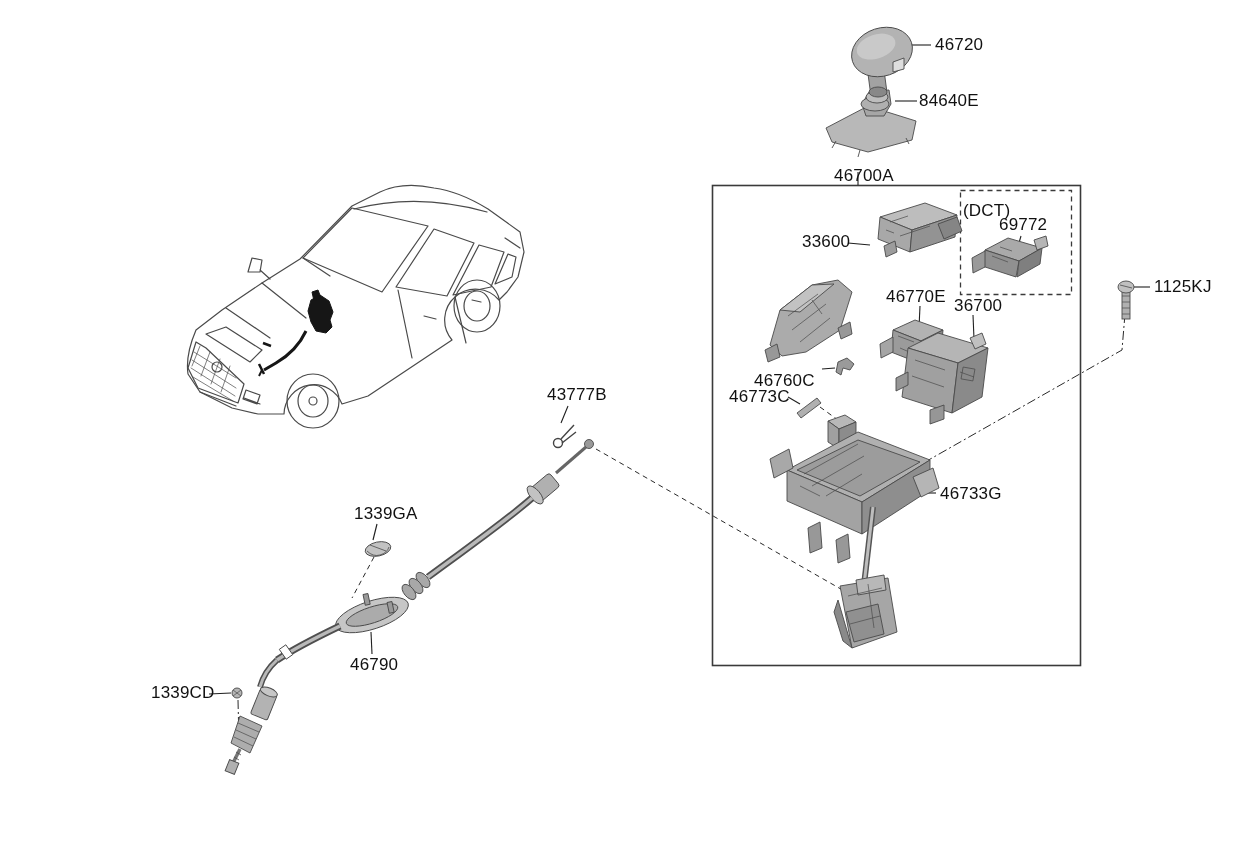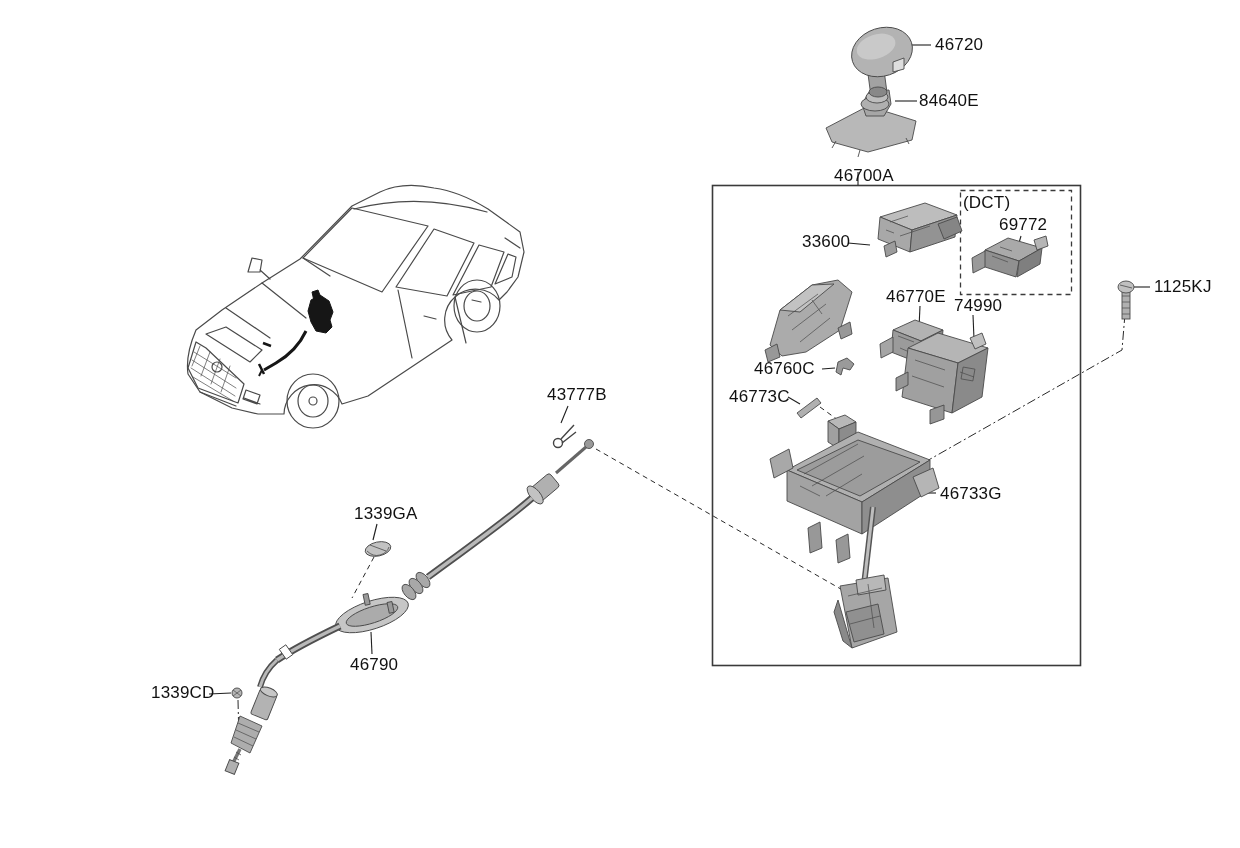--- a/index.html
+++ b/index.html
@@ -240,7 +240,7 @@
   <div class="label" style="left:919px;top:92px">84640E</div>
   <div class="label" style="left:834px;top:167px">46700A</div>
   <div class="label" style="left:802px;top:233px">33600</div>
-  <div class="label" style="left:963px;top:194px">(DCT)</div>
+  <div class="label" style="left:963px;top:202px">(DCT)</div>
   <div class="label" style="left:999px;top:216px">69772</div>
   <div class="label" style="left:886px;top:288px">46770E</div>
   <div class="label" style="left:954px;top:297px">74990</div>

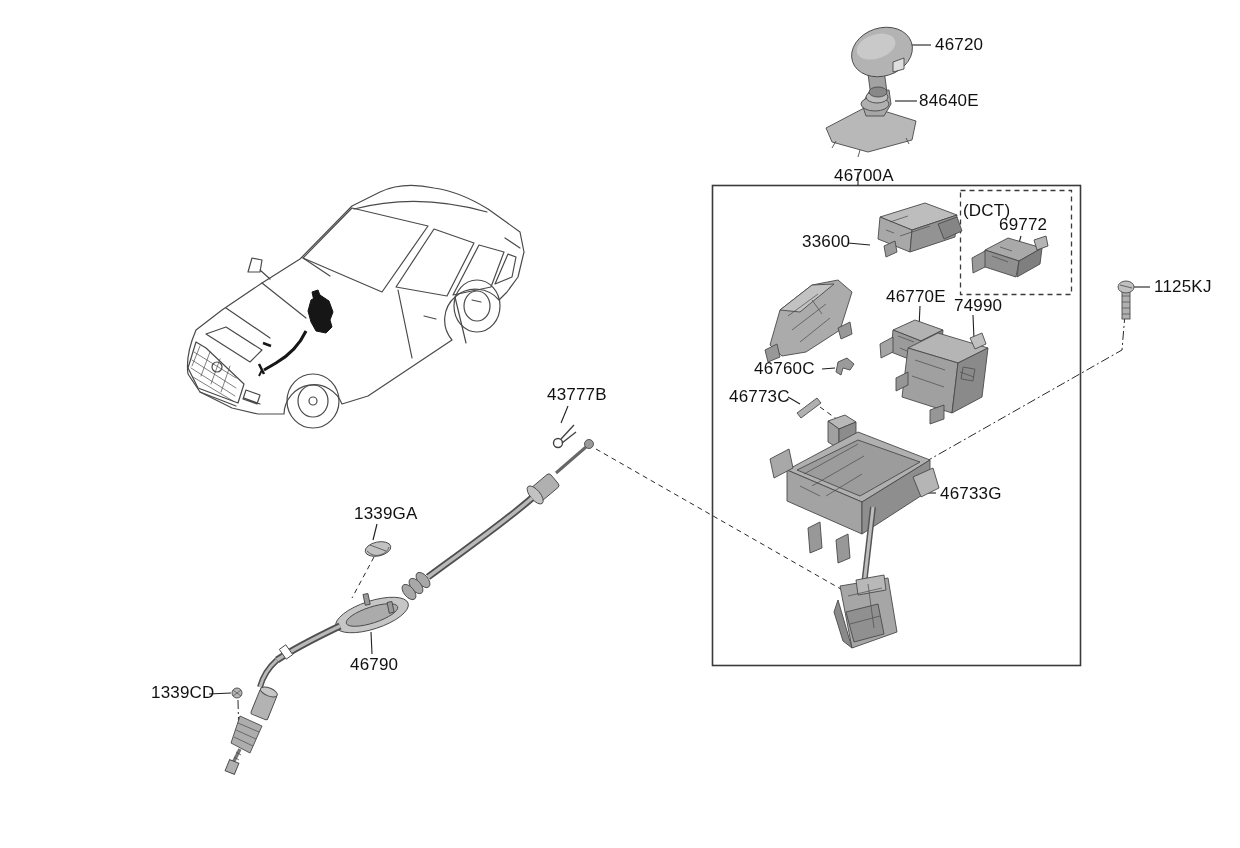--- a/index.html
+++ b/index.html
@@ -243,7 +243,7 @@
   <div class="label" style="left:963px;top:202px">(DCT)</div>
   <div class="label" style="left:999px;top:216px">69772</div>
   <div class="label" style="left:886px;top:288px">46770E</div>
-  <div class="label" style="left:954px;top:297px">74990</div>
+  <div class="label" style="left:954px;top:297px">36700</div>
   <div class="label" style="left:1154px;top:278px">1125KJ</div>
   <div class="label" style="left:754px;top:360px">46760C</div>
   <div class="label" style="left:729px;top:388px">46773C</div>

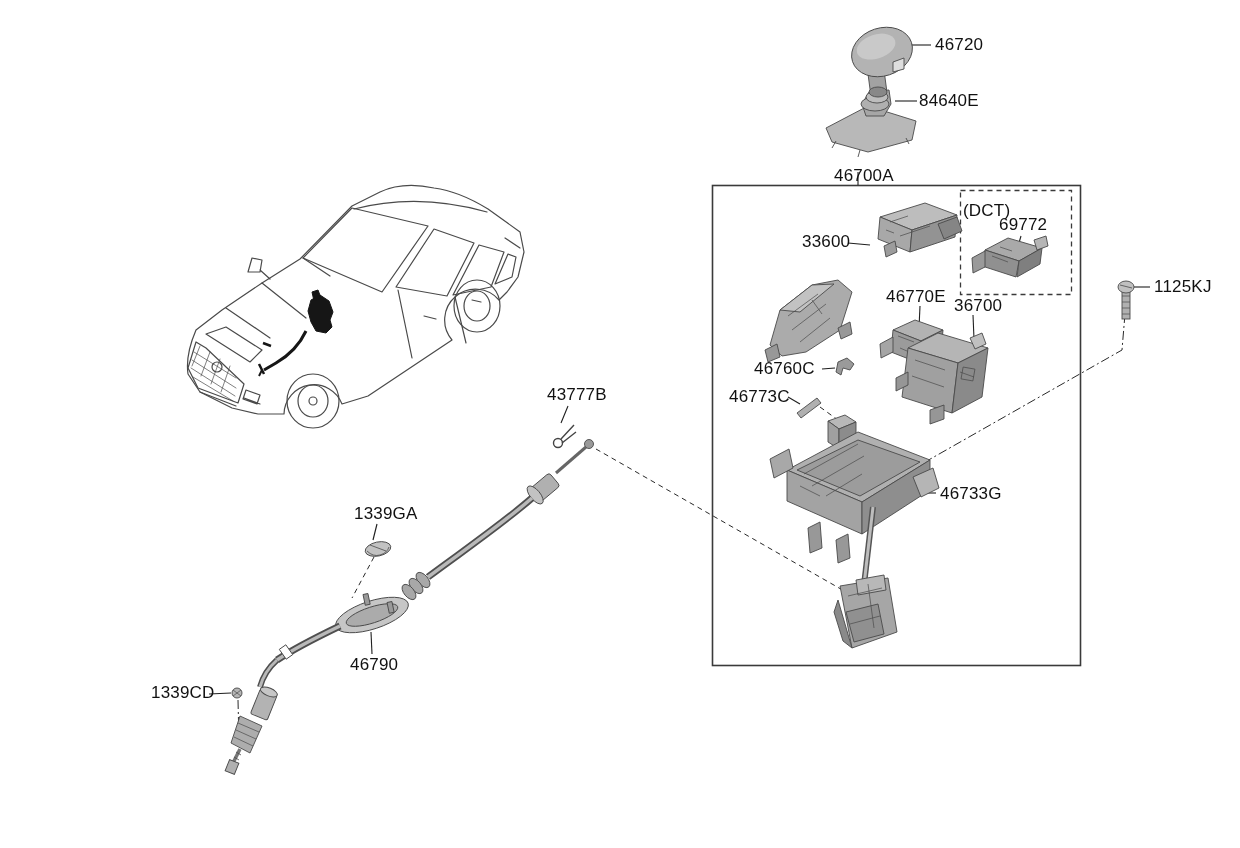--- a/index.html
+++ b/index.html
@@ -245,7 +245,7 @@
   <div class="label" style="left:886px;top:288px">46770E</div>
   <div class="label" style="left:954px;top:297px">36700</div>
   <div class="label" style="left:1154px;top:278px">1125KJ</div>
-  <div class="label" style="left:754px;top:360px">46760C</div>
+  <div class="label" style="left:754px;top:372px">46760C</div>
   <div class="label" style="left:729px;top:388px">46773C</div>
   <div class="label" style="left:547px;top:386px">43777B</div>
   <div class="label" style="left:940px;top:485px">46733G</div>

